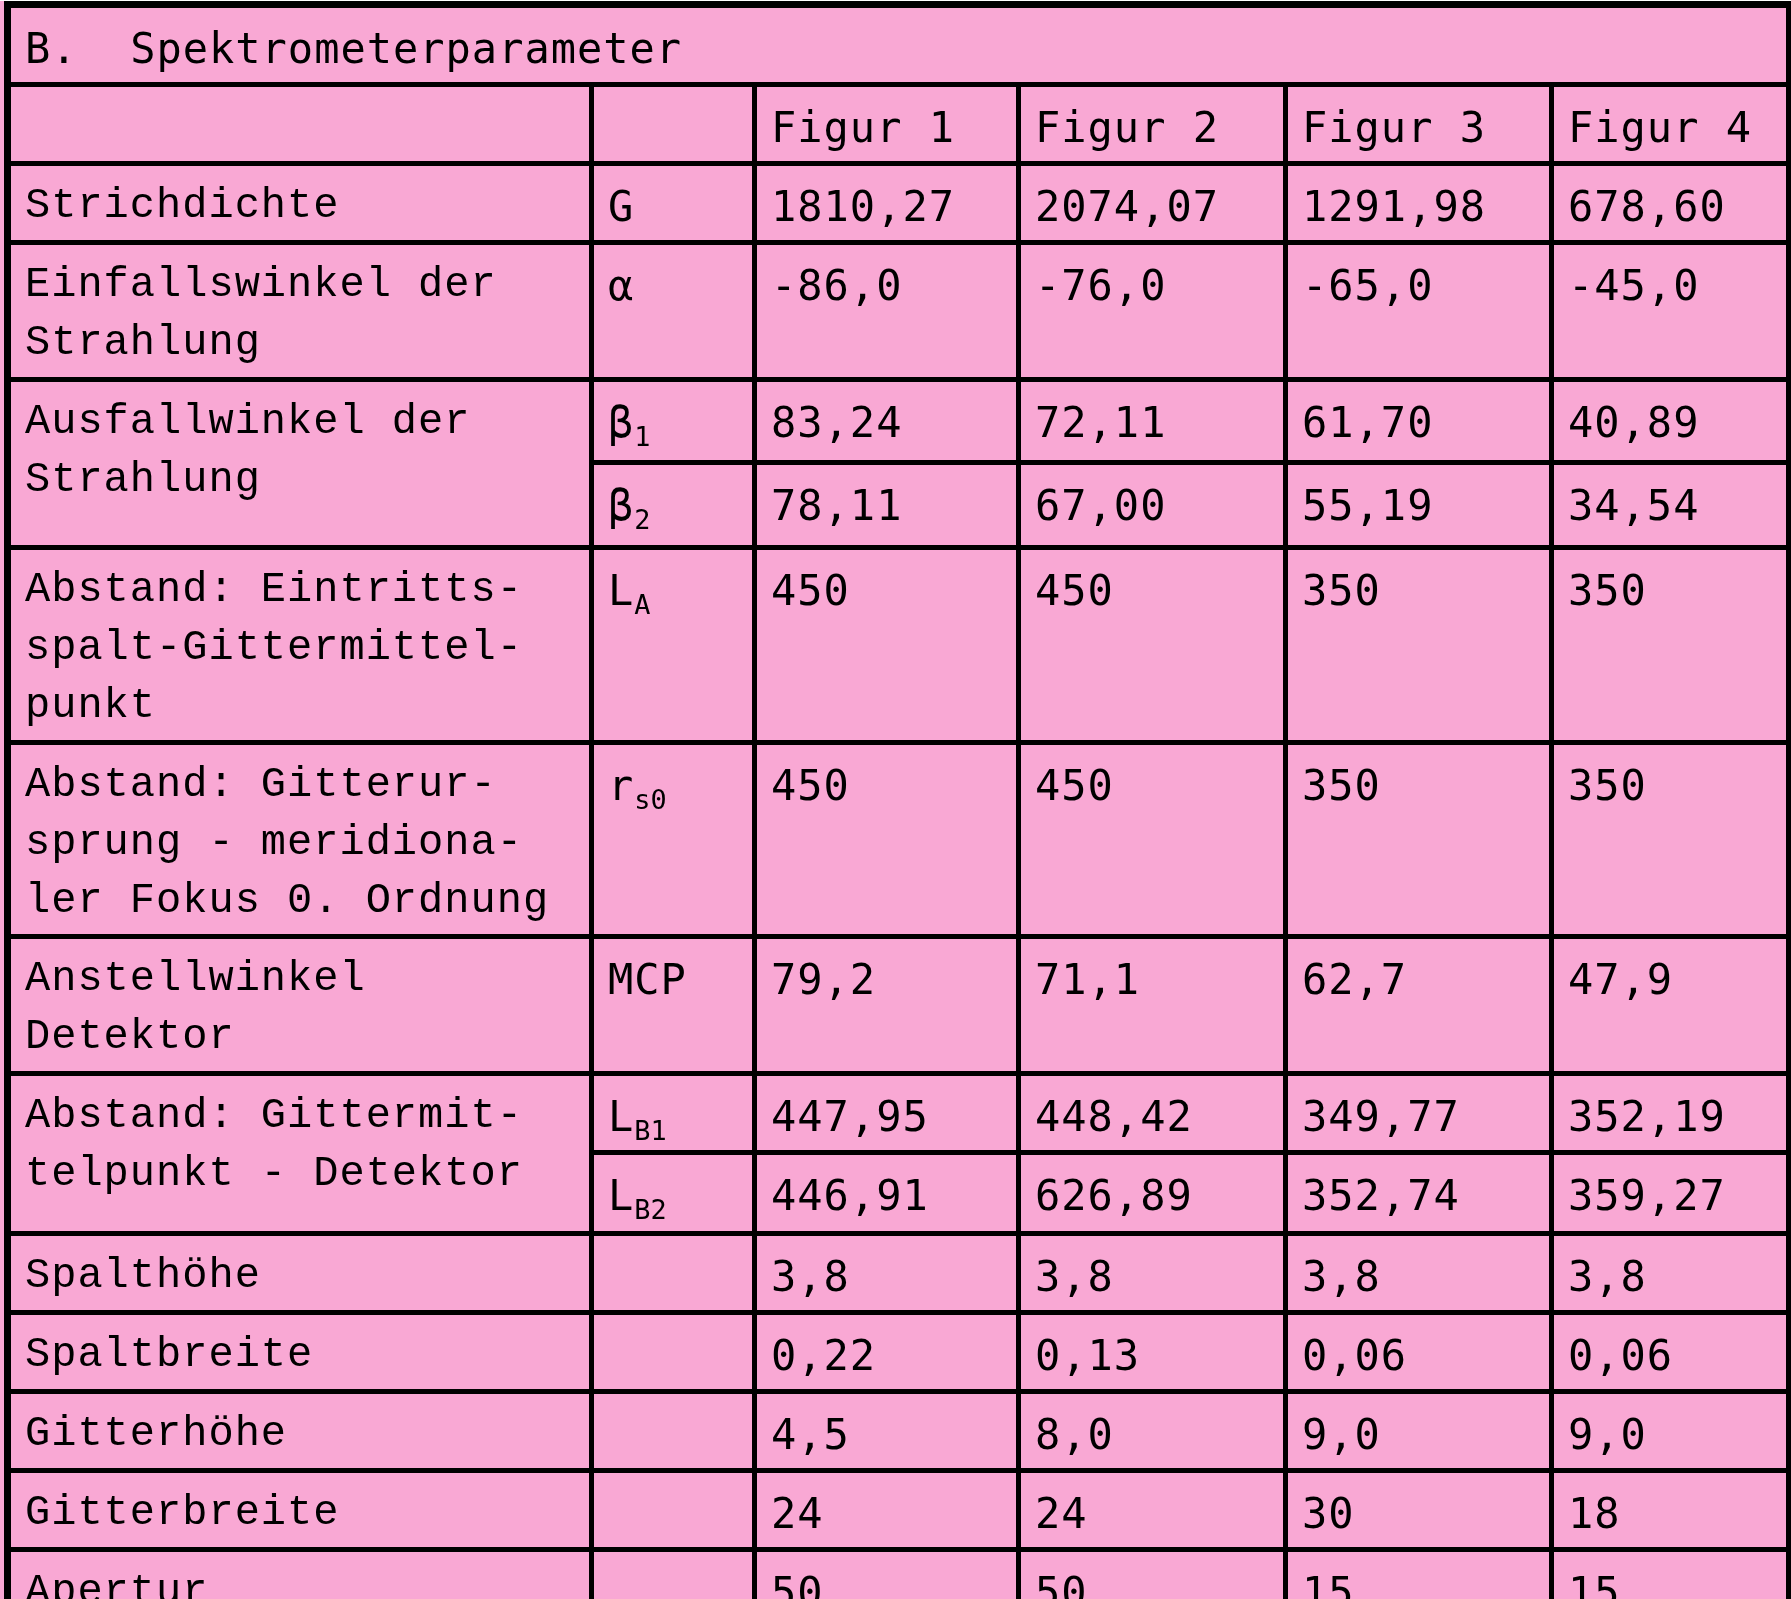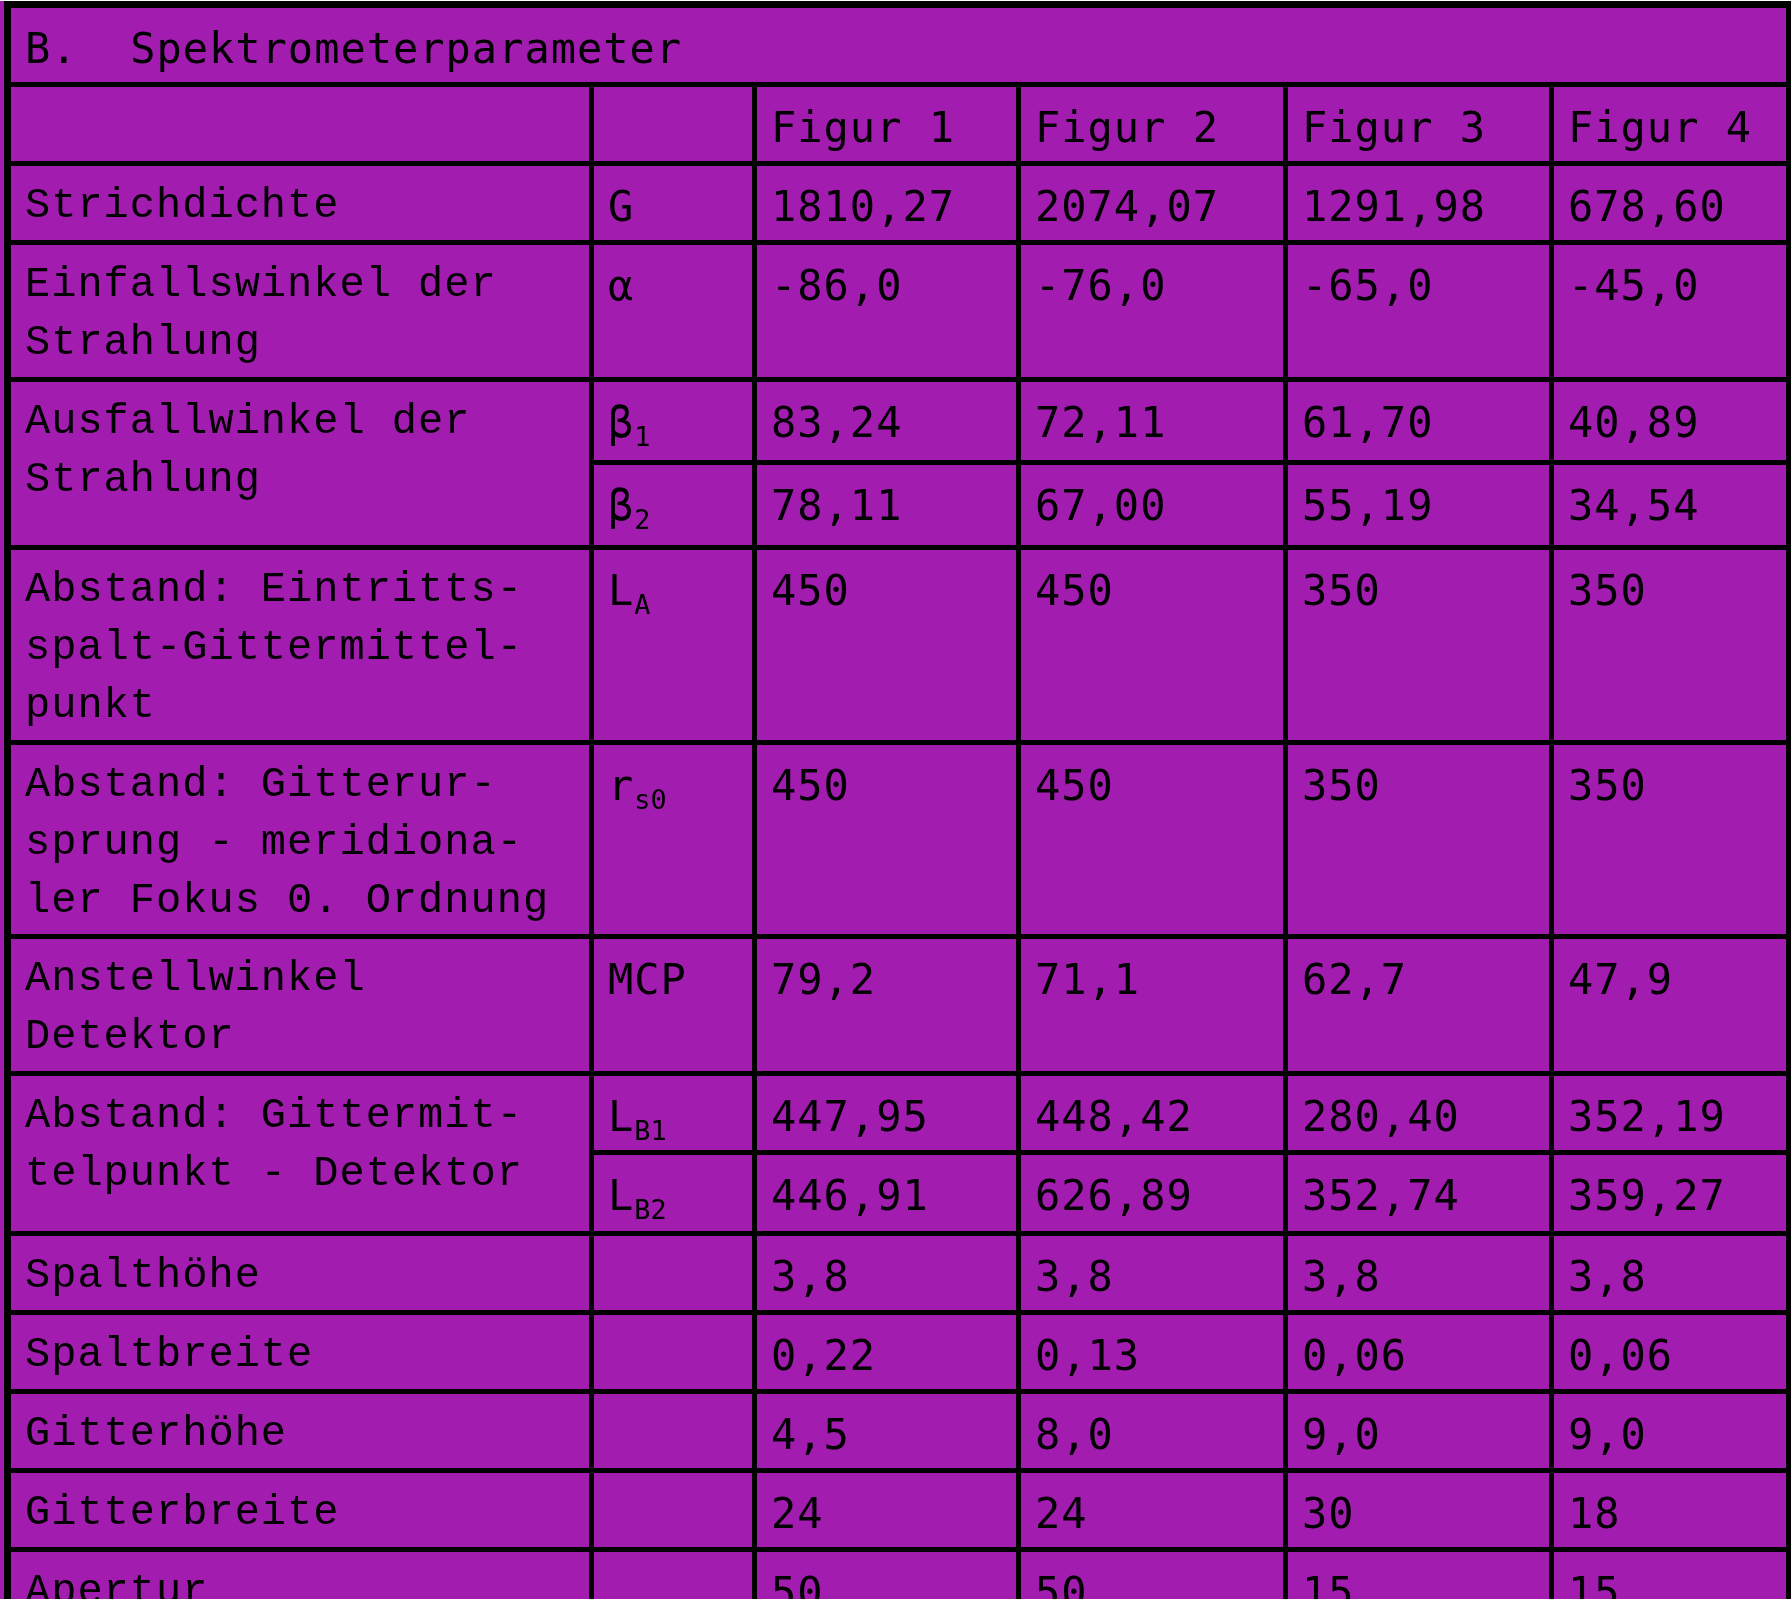--- a/index.html
+++ b/index.html
@@ -14,7 +14,7 @@
     position: relative;
     width: 1791px;
     height: 1599px;
-    background: #a21caf;
+    background: #f9a8d4;
     font-family: "DejaVu Sans Mono", "Liberation Mono", monospace;
     color: #000000;
   }

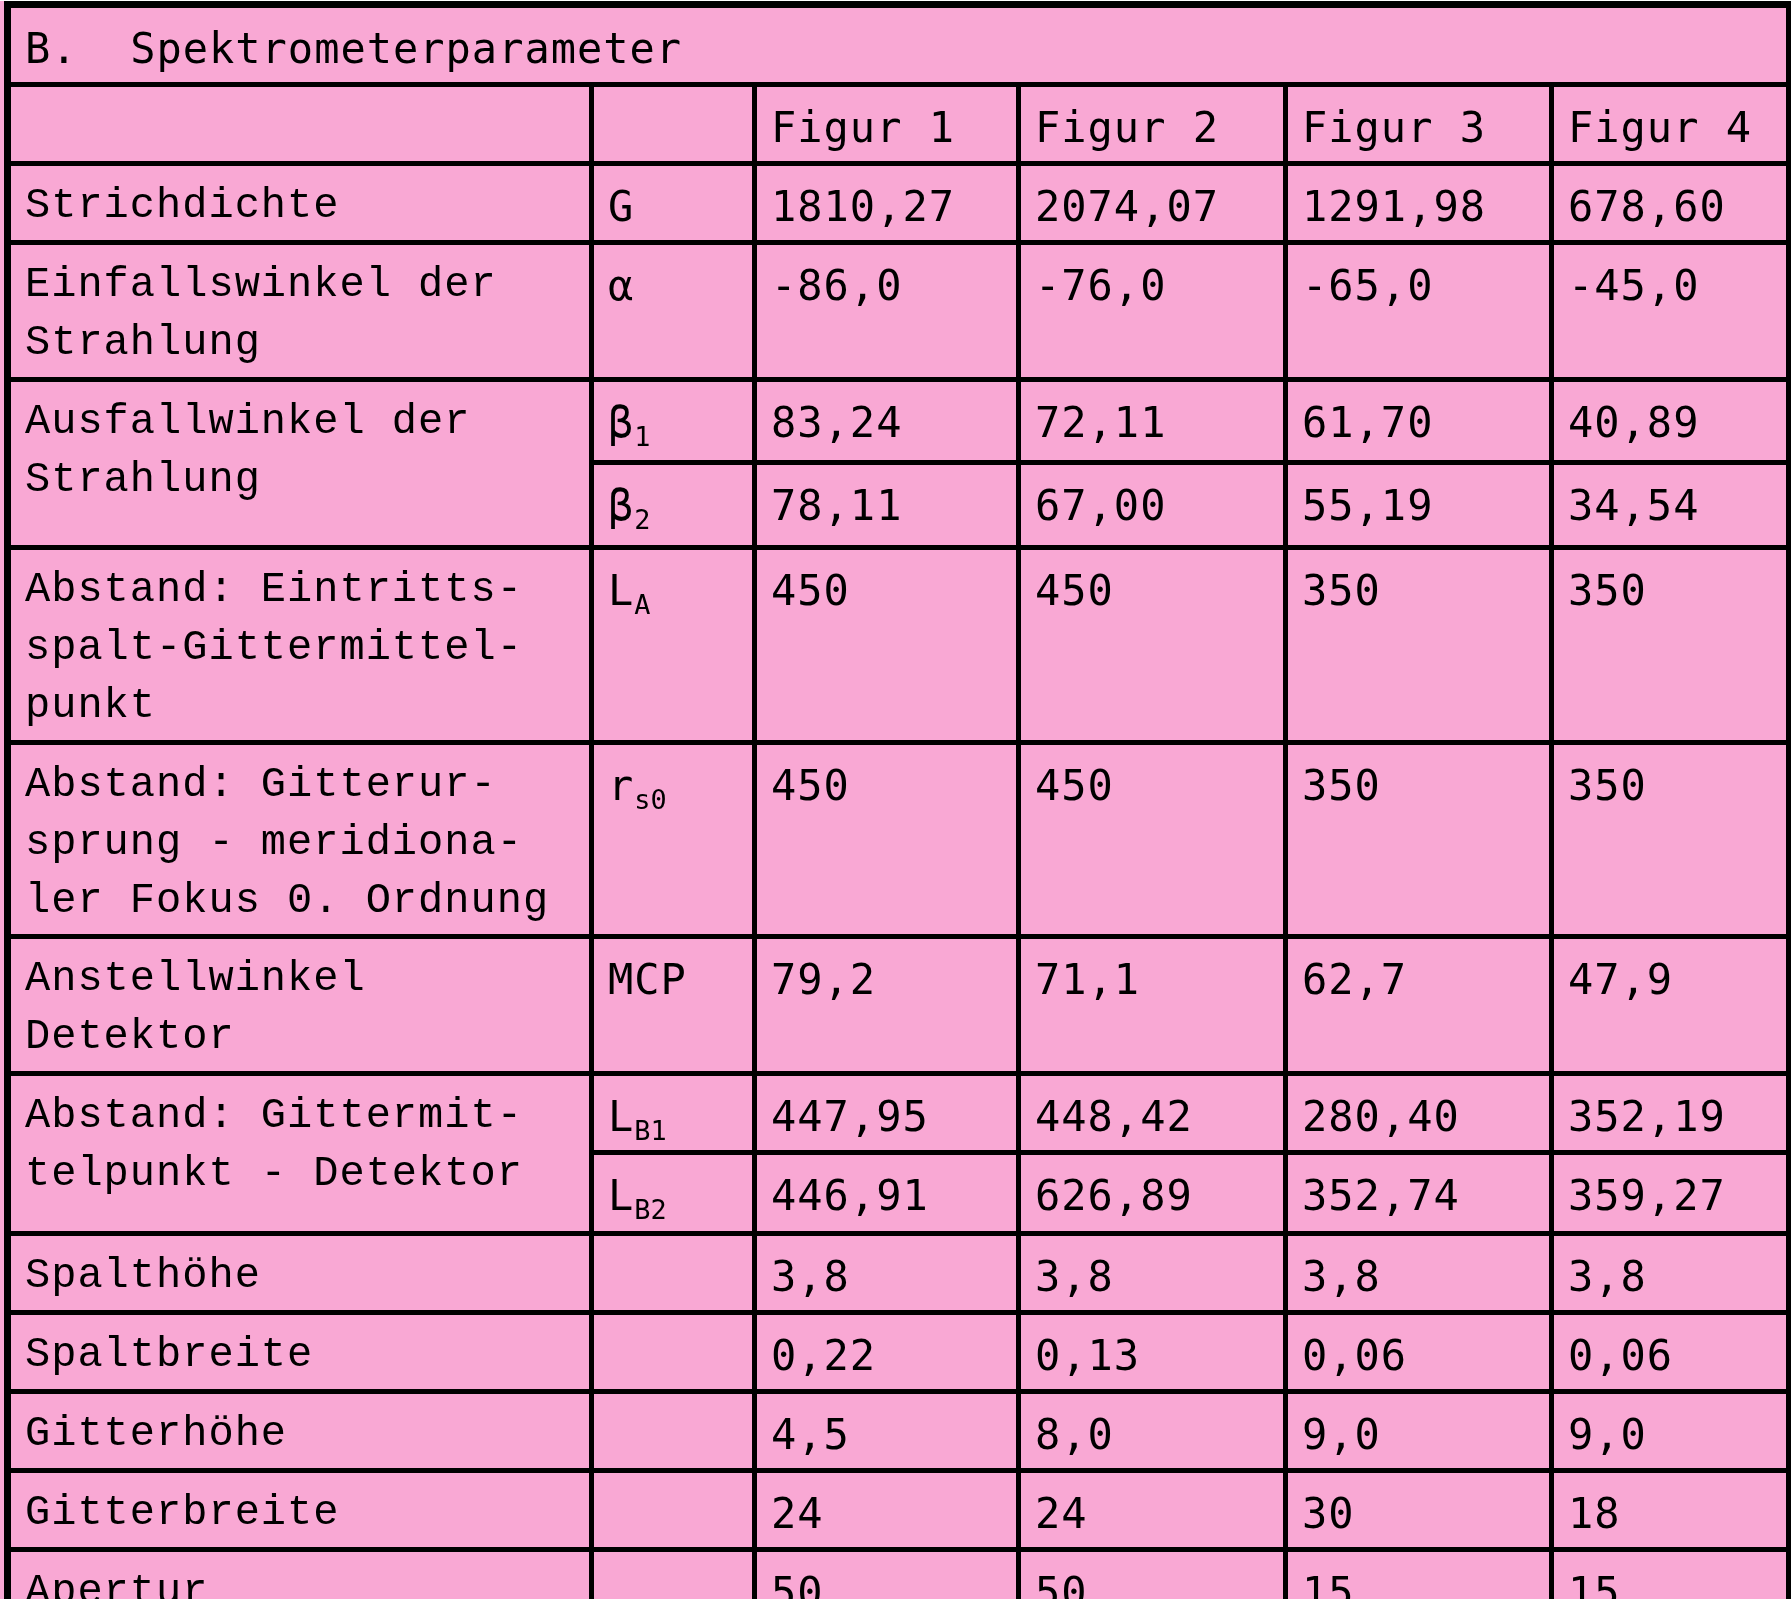--- a/index.html
+++ b/index.html
@@ -168,7 +168,7 @@
       <td class="c-sym"><span>L</span><sub>B1</sub></td>
       <td class="c-val">447,95</td>
       <td class="c-val">448,42</td>
-      <td class="c-val">280,40</td>
+      <td class="c-val">349,77</td>
       <td class="c-val">352,19</td>
     </tr>
 

